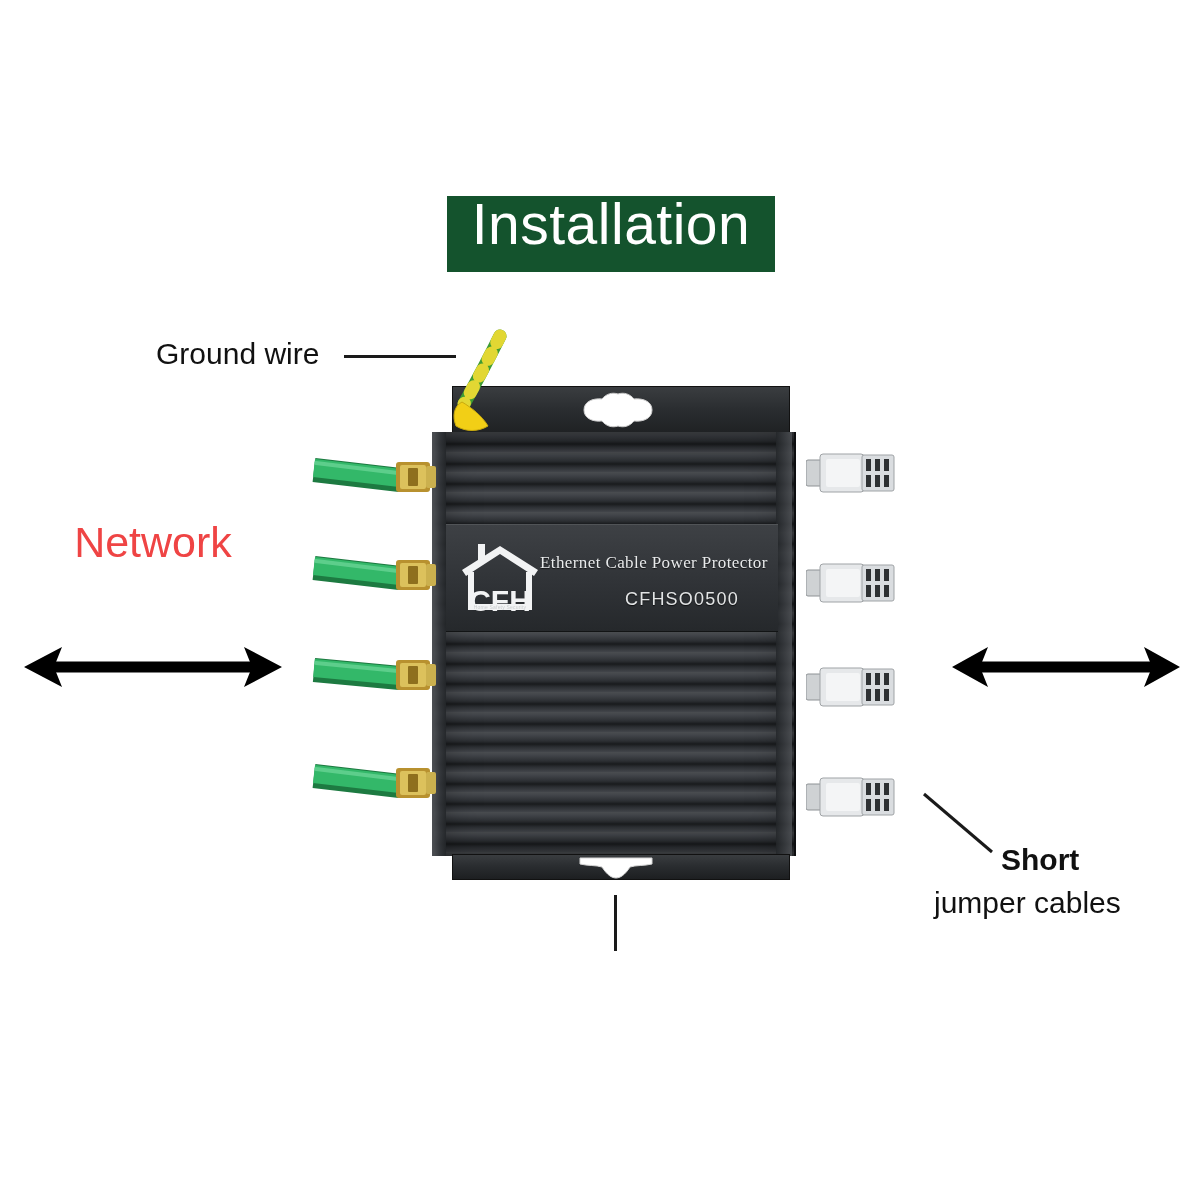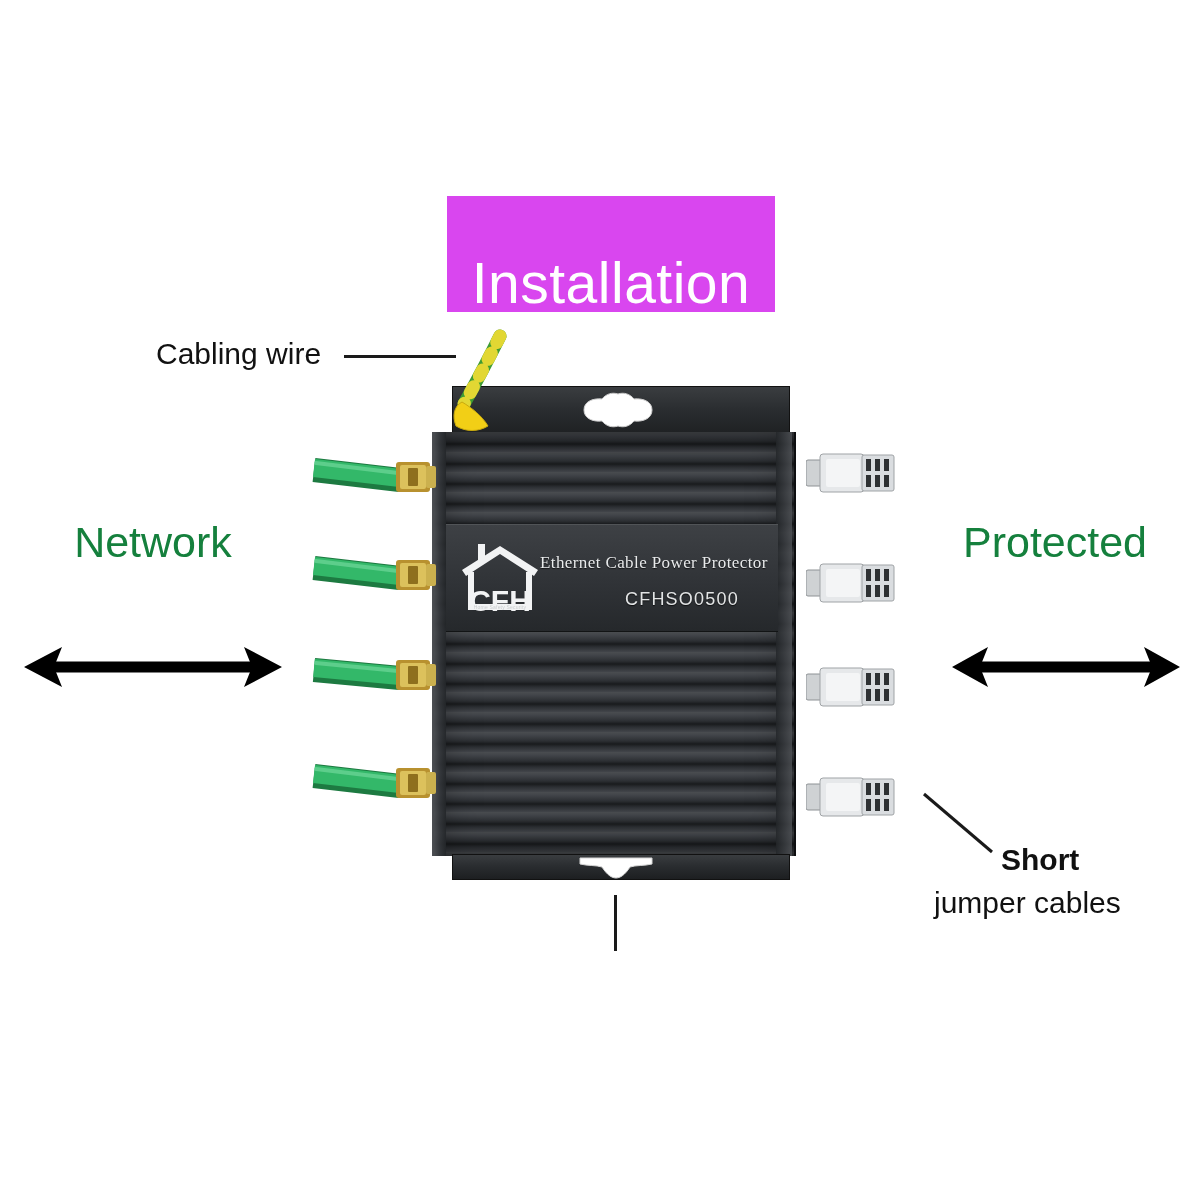--- a/index.html
+++ b/index.html
@@ -25,10 +25,10 @@
     left: 447px;
     top: 196px;
     width: 328px;
-    height: 116px;
-    background: #d946ef;
+    height: 76px;
+    background: #14532d;
     display: flex;
-    align-items: flex-end;
+    align-items: flex-start;
     justify-content: center;
   }
   #title-text {

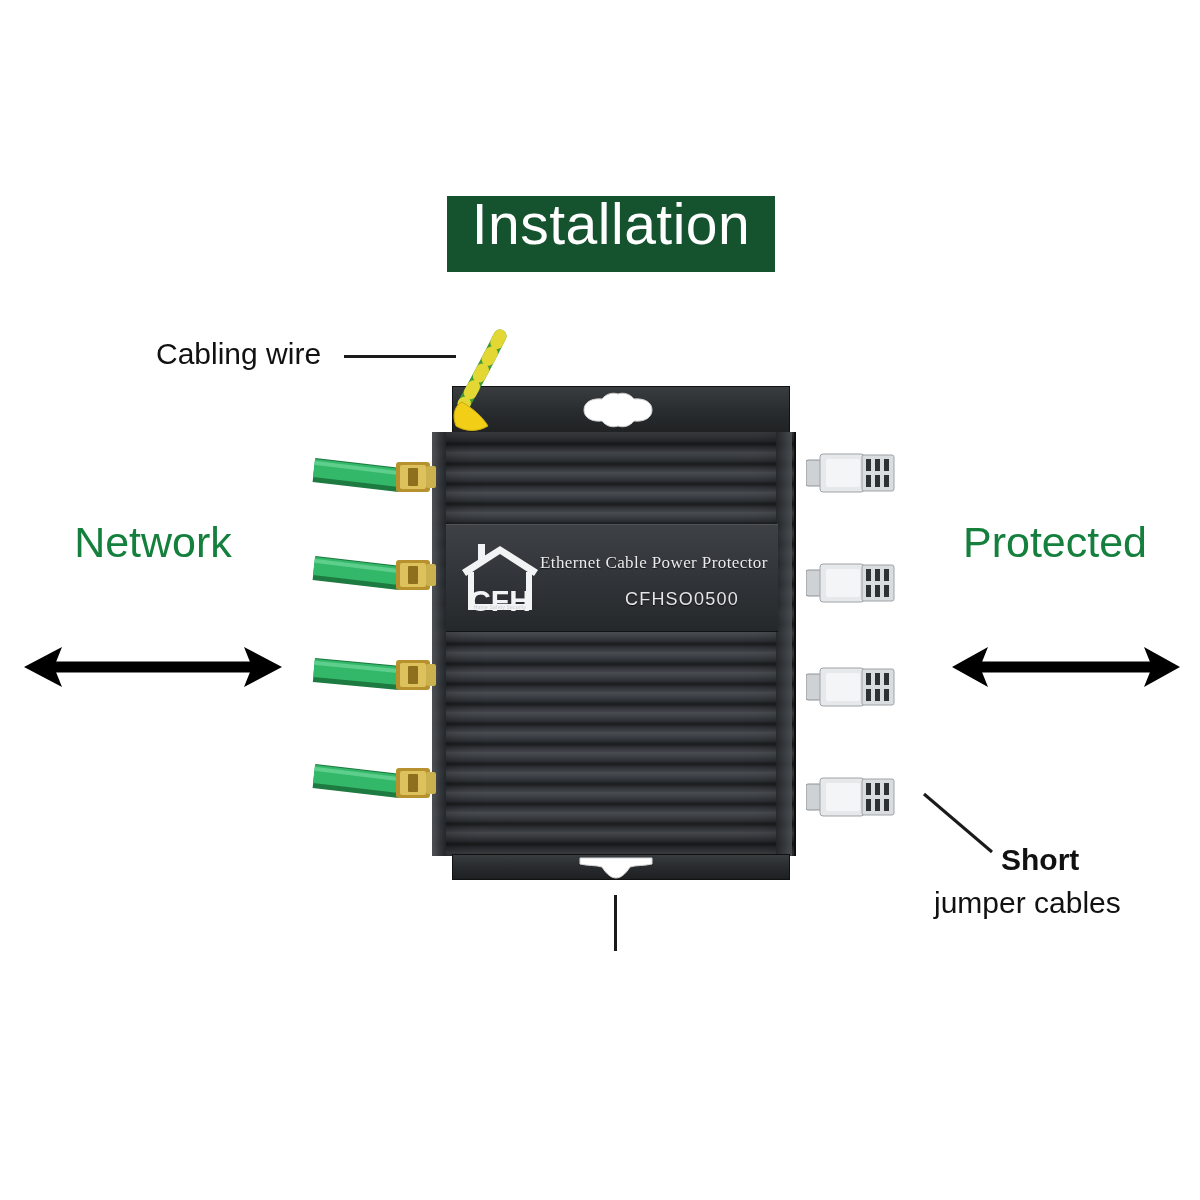--- a/index.html
+++ b/index.html
@@ -350,7 +350,7 @@
     </svg>
   </div>
 
-  <div class="callout-label" style="left:156px; top:336px;">Cabling wire</div>
+  <div class="callout-label" style="left:156px; top:336px;">Ground wire</div>
   <div class="leader" style="left:344px; top:355px; width:112px; height:3px;"></div>
 
   <div class="leader" style="left:614px; top:895px; width:3px; height:56px;"></div>

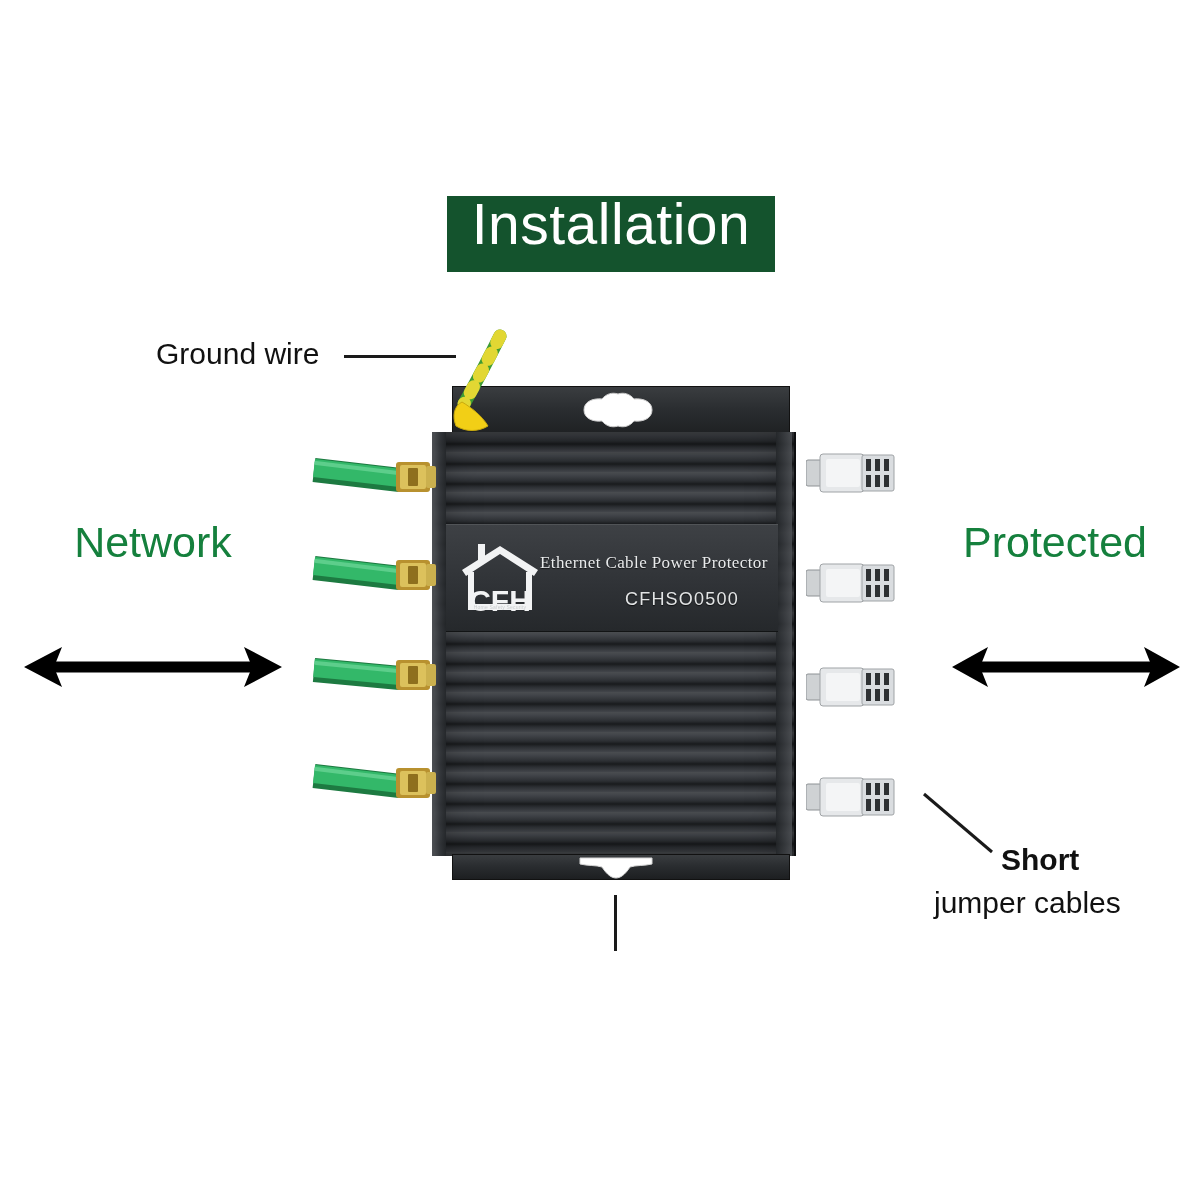--- a/index.html
+++ b/index.html
@@ -52,7 +52,7 @@
   }
   .side-label {
     position: absolute;
-    color: #15803d;
+    color: #ef4444;
     font-size: 43px;
     font-weight: 400;
     line-height: 1.16;

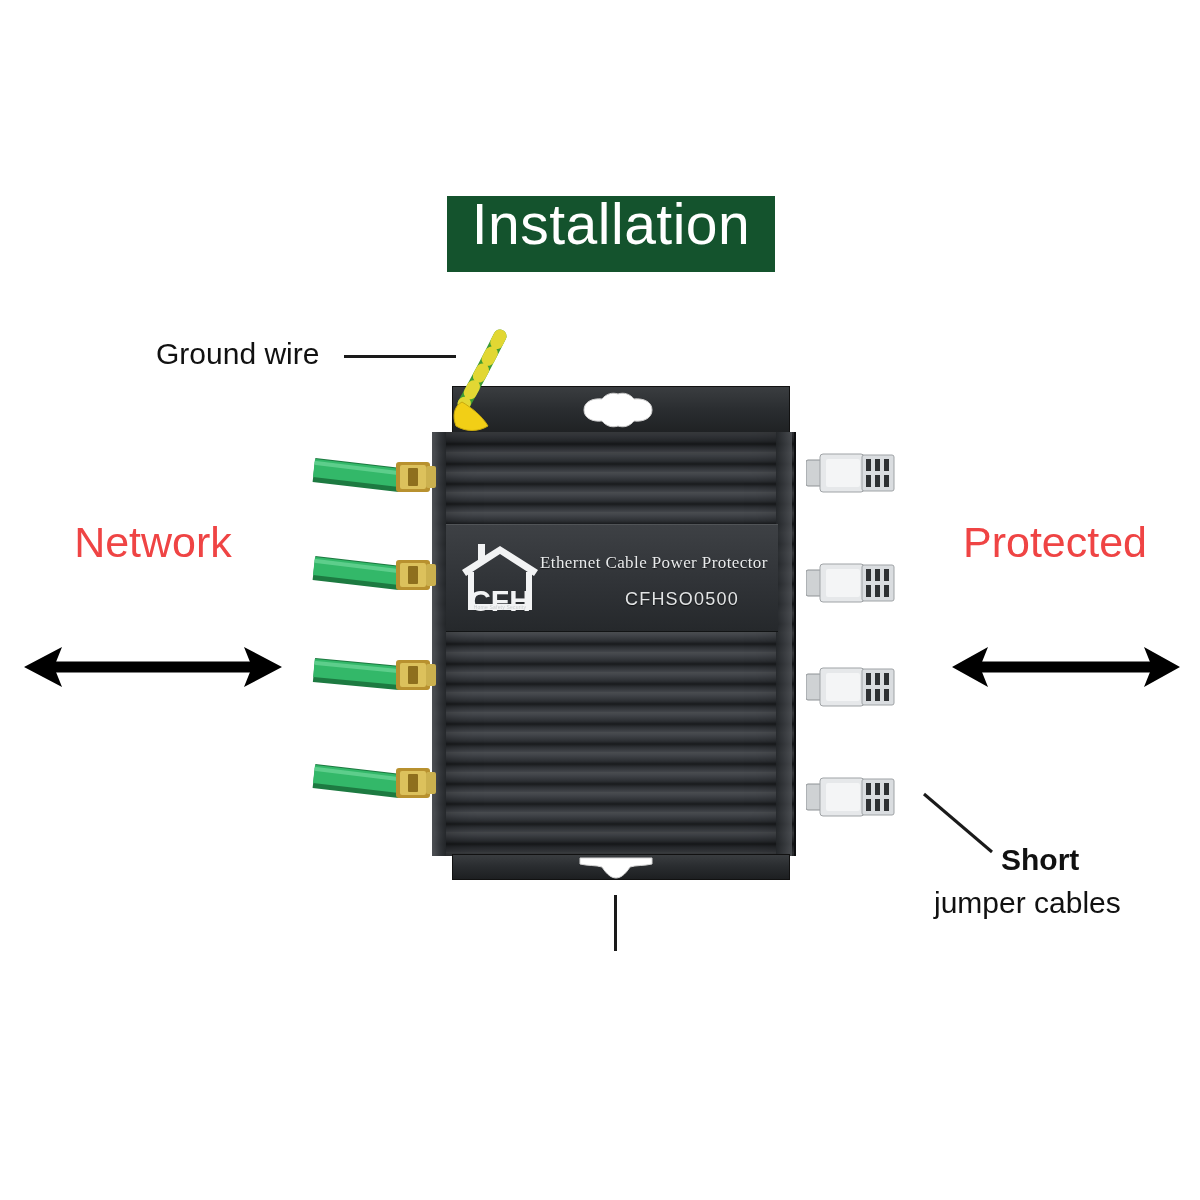--- a/index.html
+++ b/index.html
@@ -369,7 +369,6 @@
     <path d="M260 27 L222 7 L230 27 L222 47 Z" fill="#000000"></path>
   </svg>
 
-  <div class="side-label" style="left:930px; top:518px; width:250px;">Protected</div>
 
   <svg class="dbl-arrow" style="left:950px; top:640px;" width="232" height="54" viewBox="0 0 232 54">
     <line x1="30" y1="27" x2="202" y2="27" stroke="#000000" stroke-width="11"></line>

